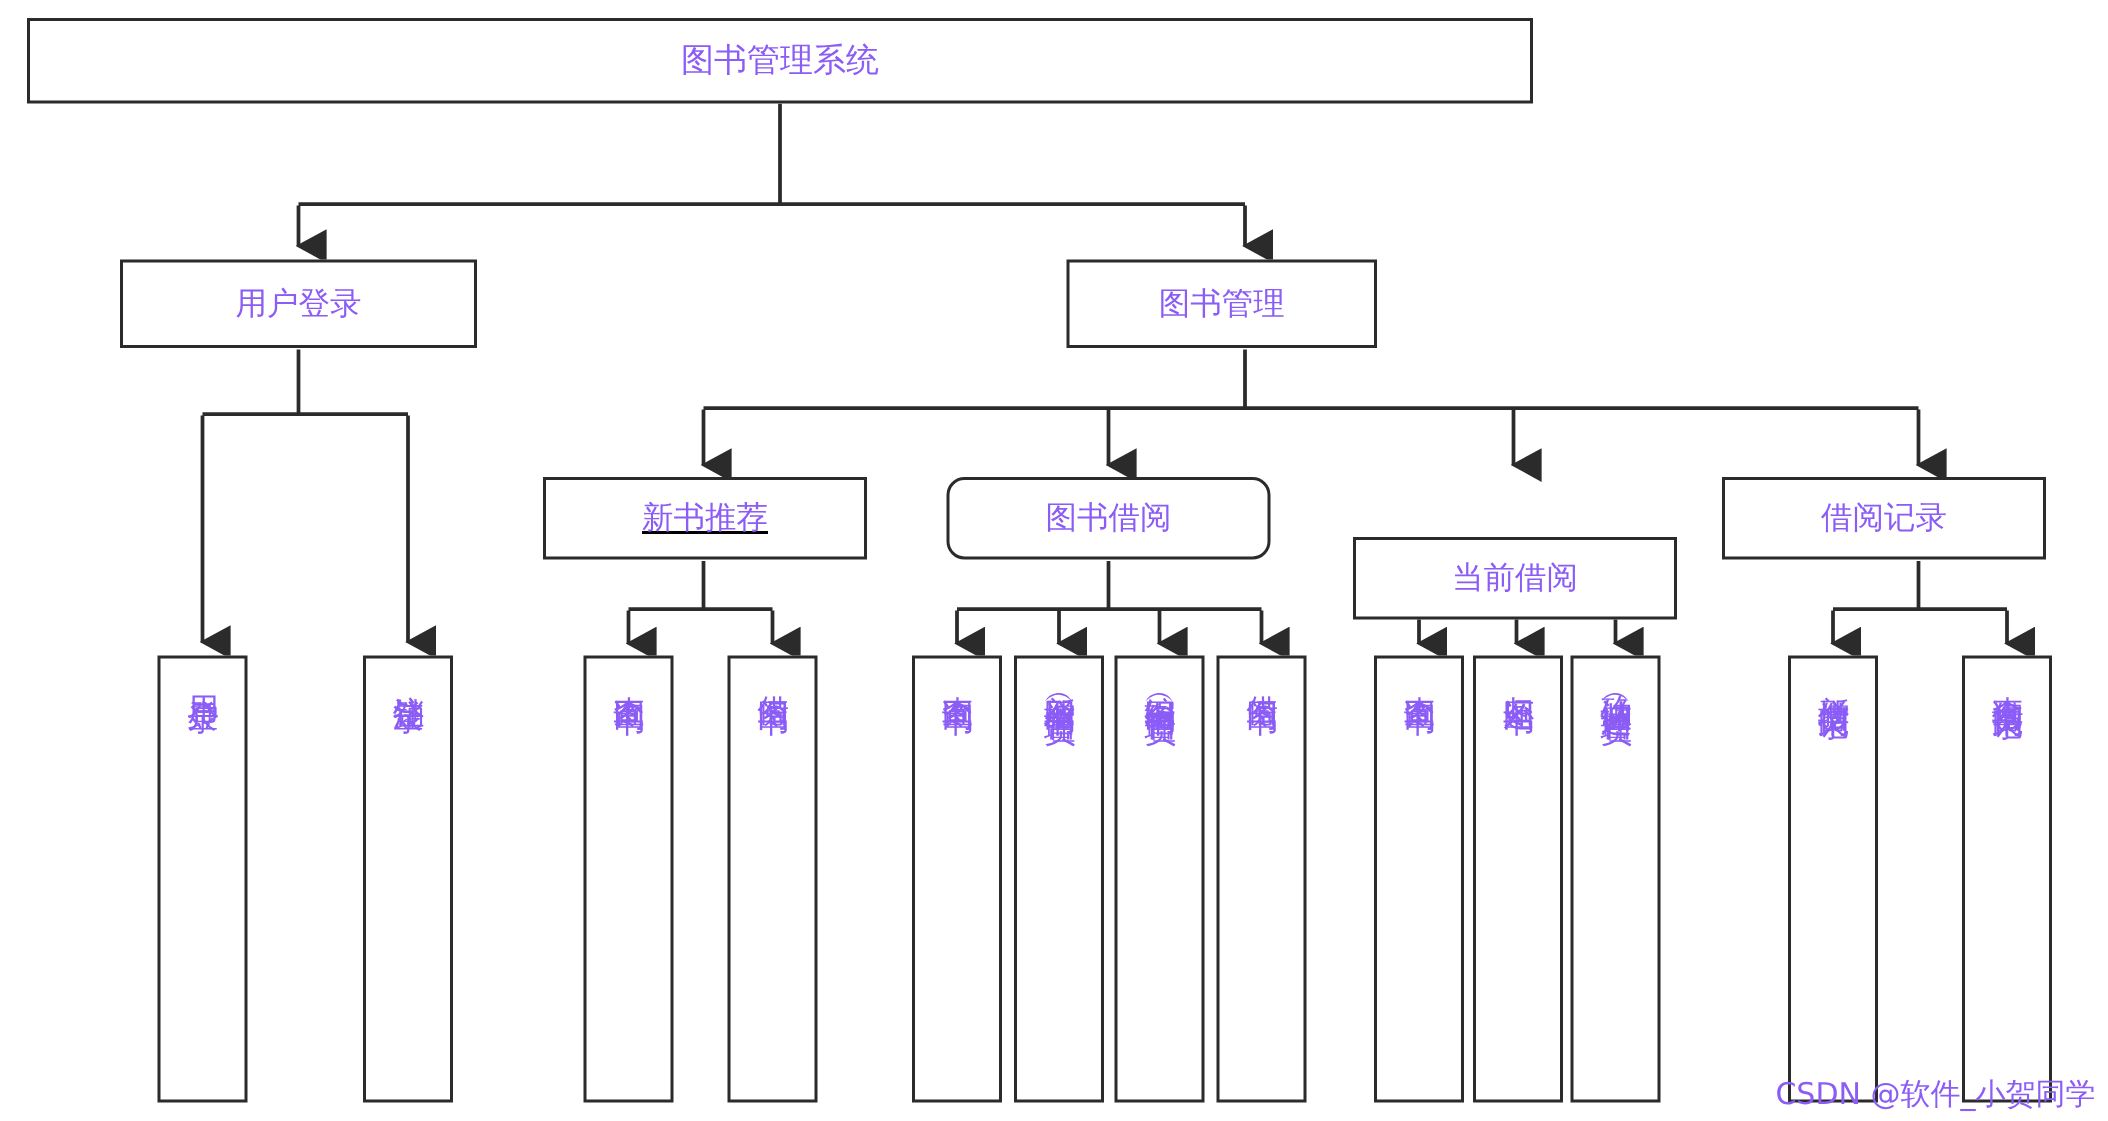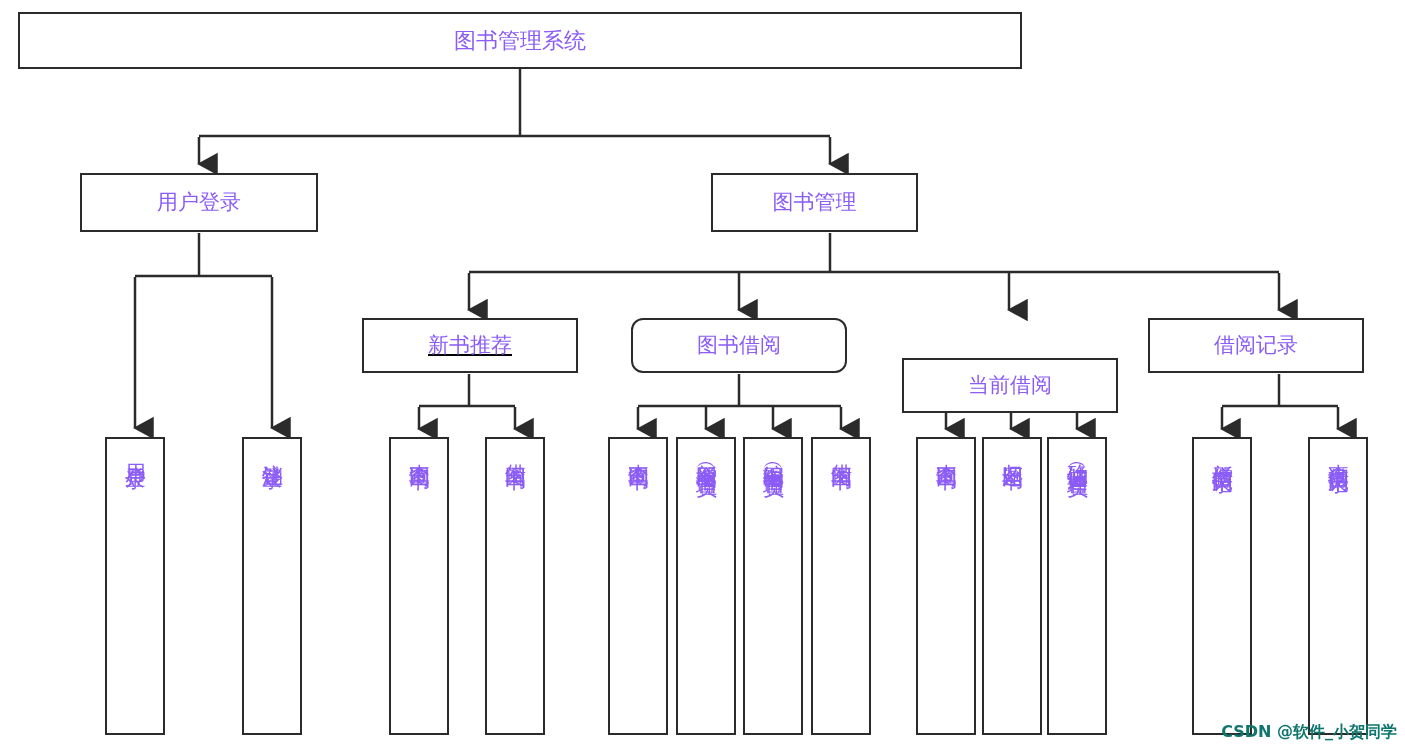--- a/index.html
+++ b/index.html
@@ -70,12 +70,11 @@
     position: absolute;
     right: 8px;
     bottom: 4px;
-    font-size: 16px;
-    color: #0f766e;
+    font-size: 20px;
+    color: #8b5cf6;
     z-index: 6;
     user-select: none;
     white-space: nowrap;
-    font-weight: bold;
   }
 </style>
 </head>

